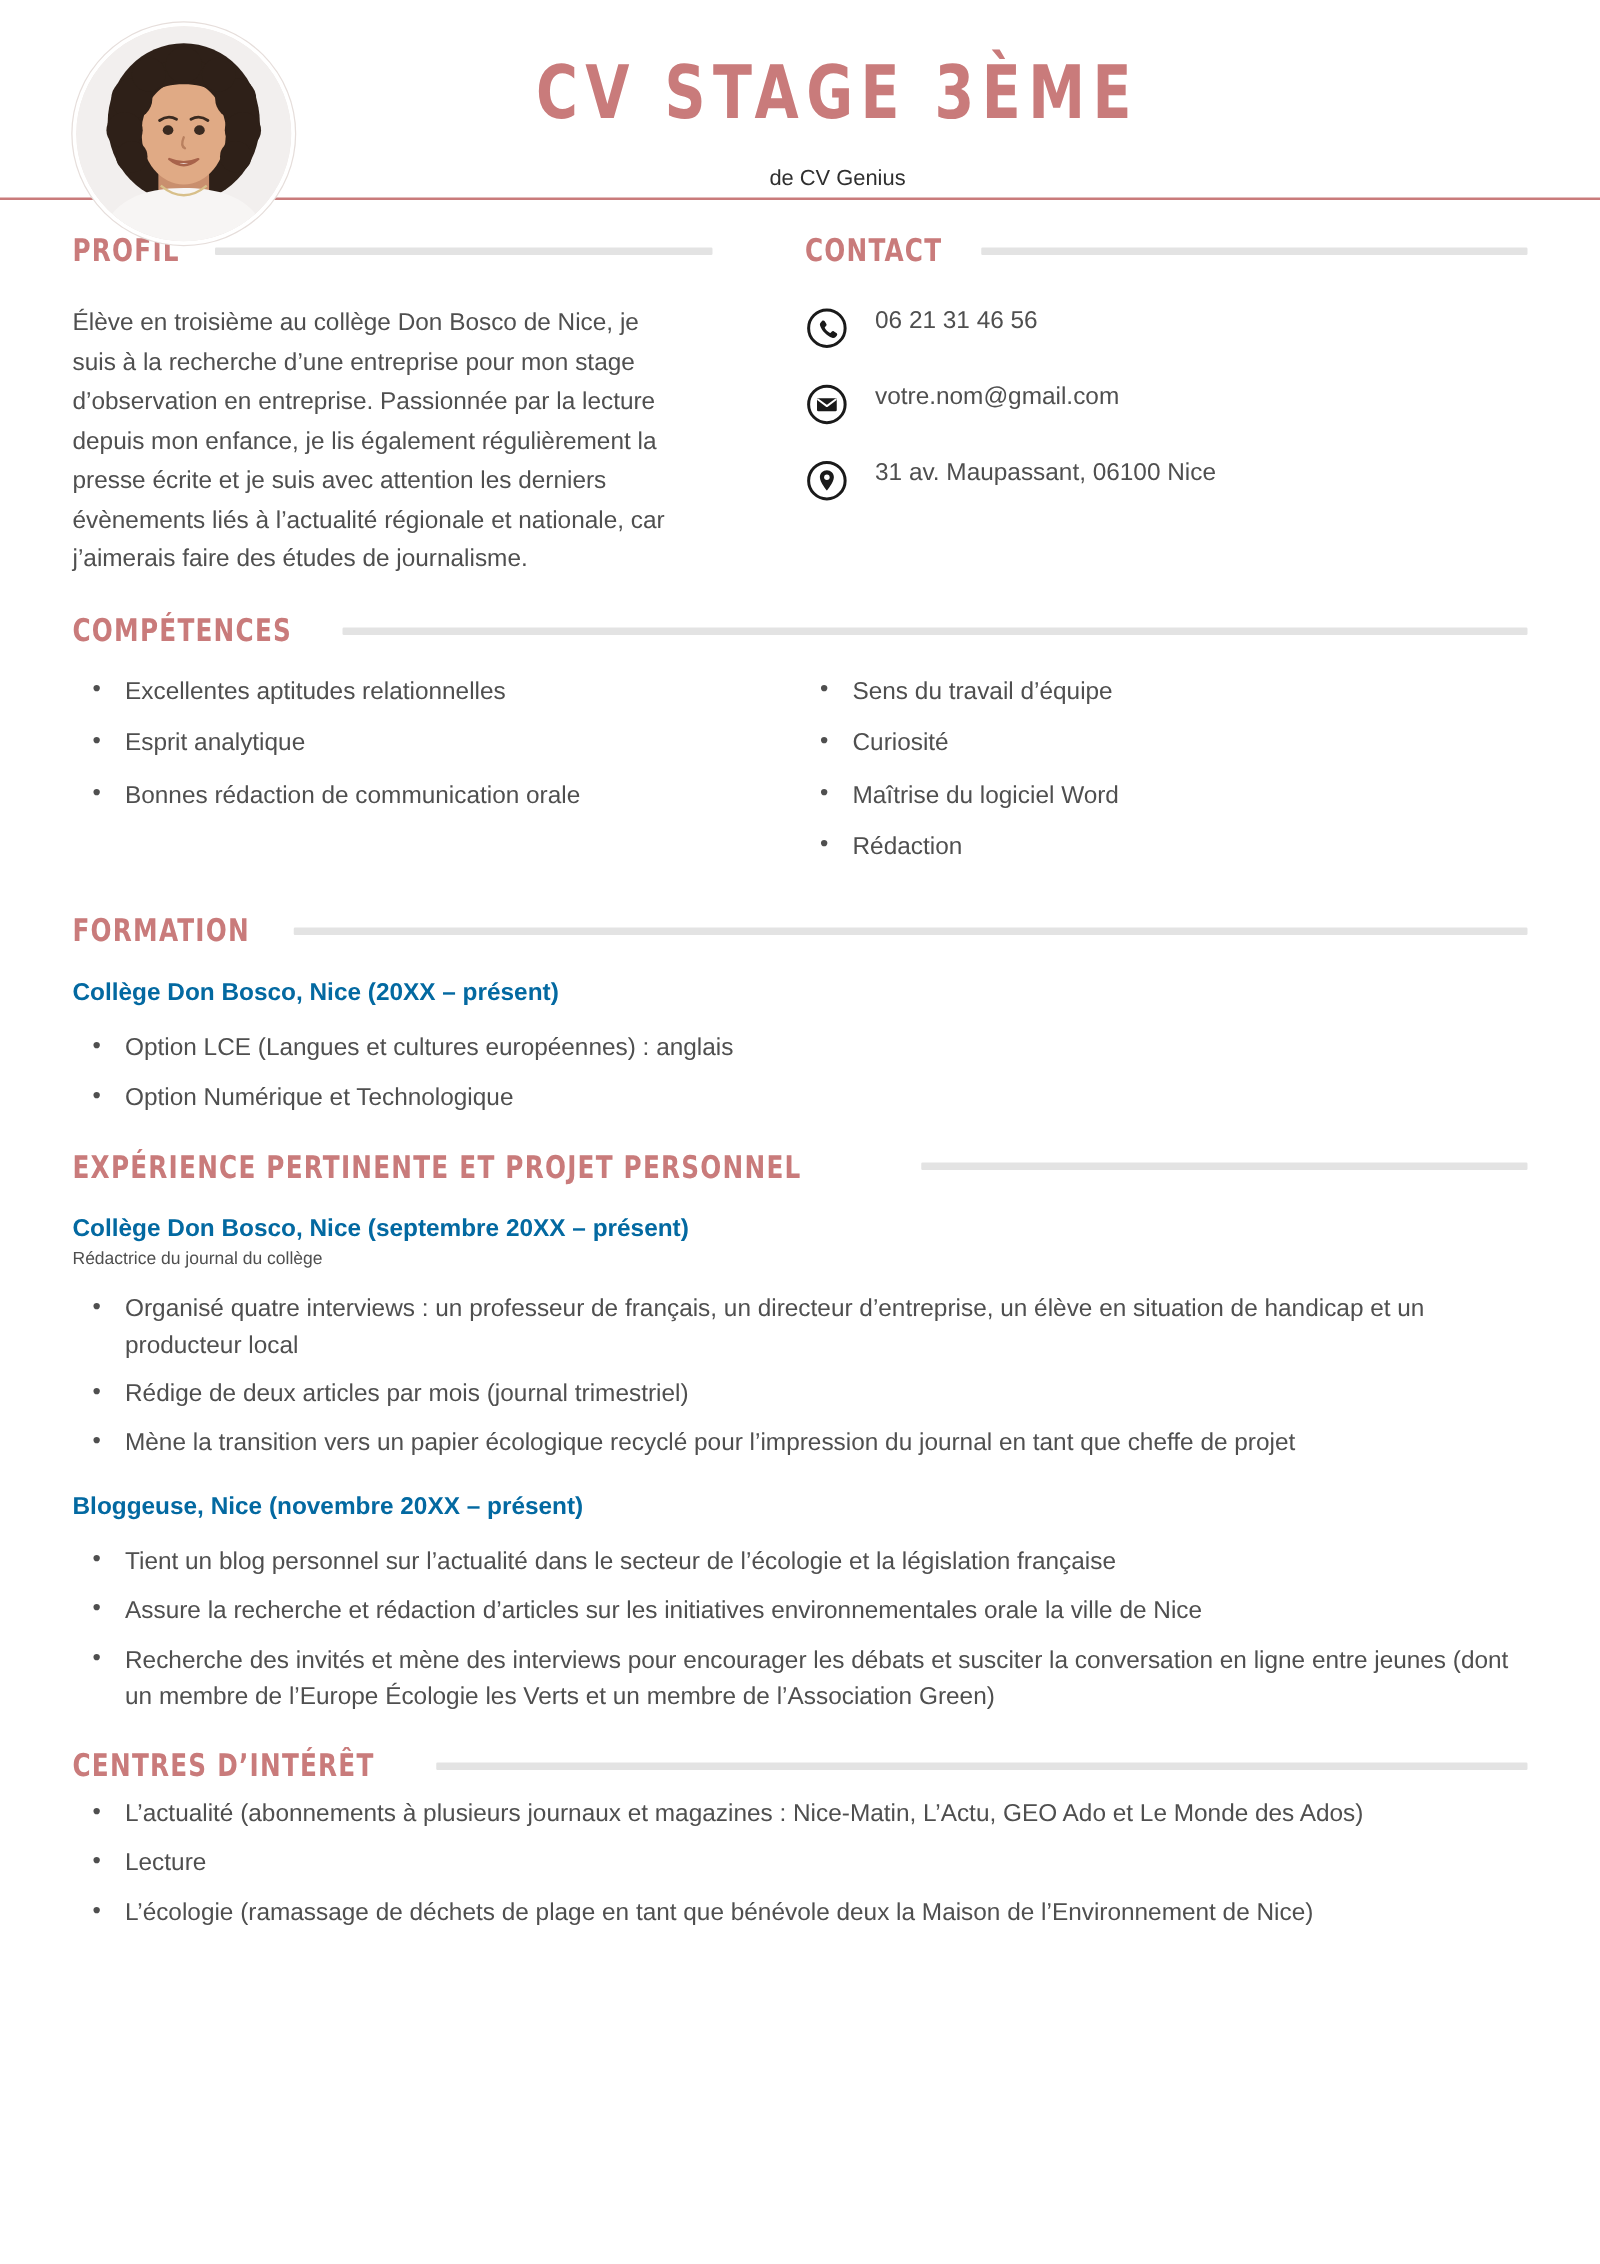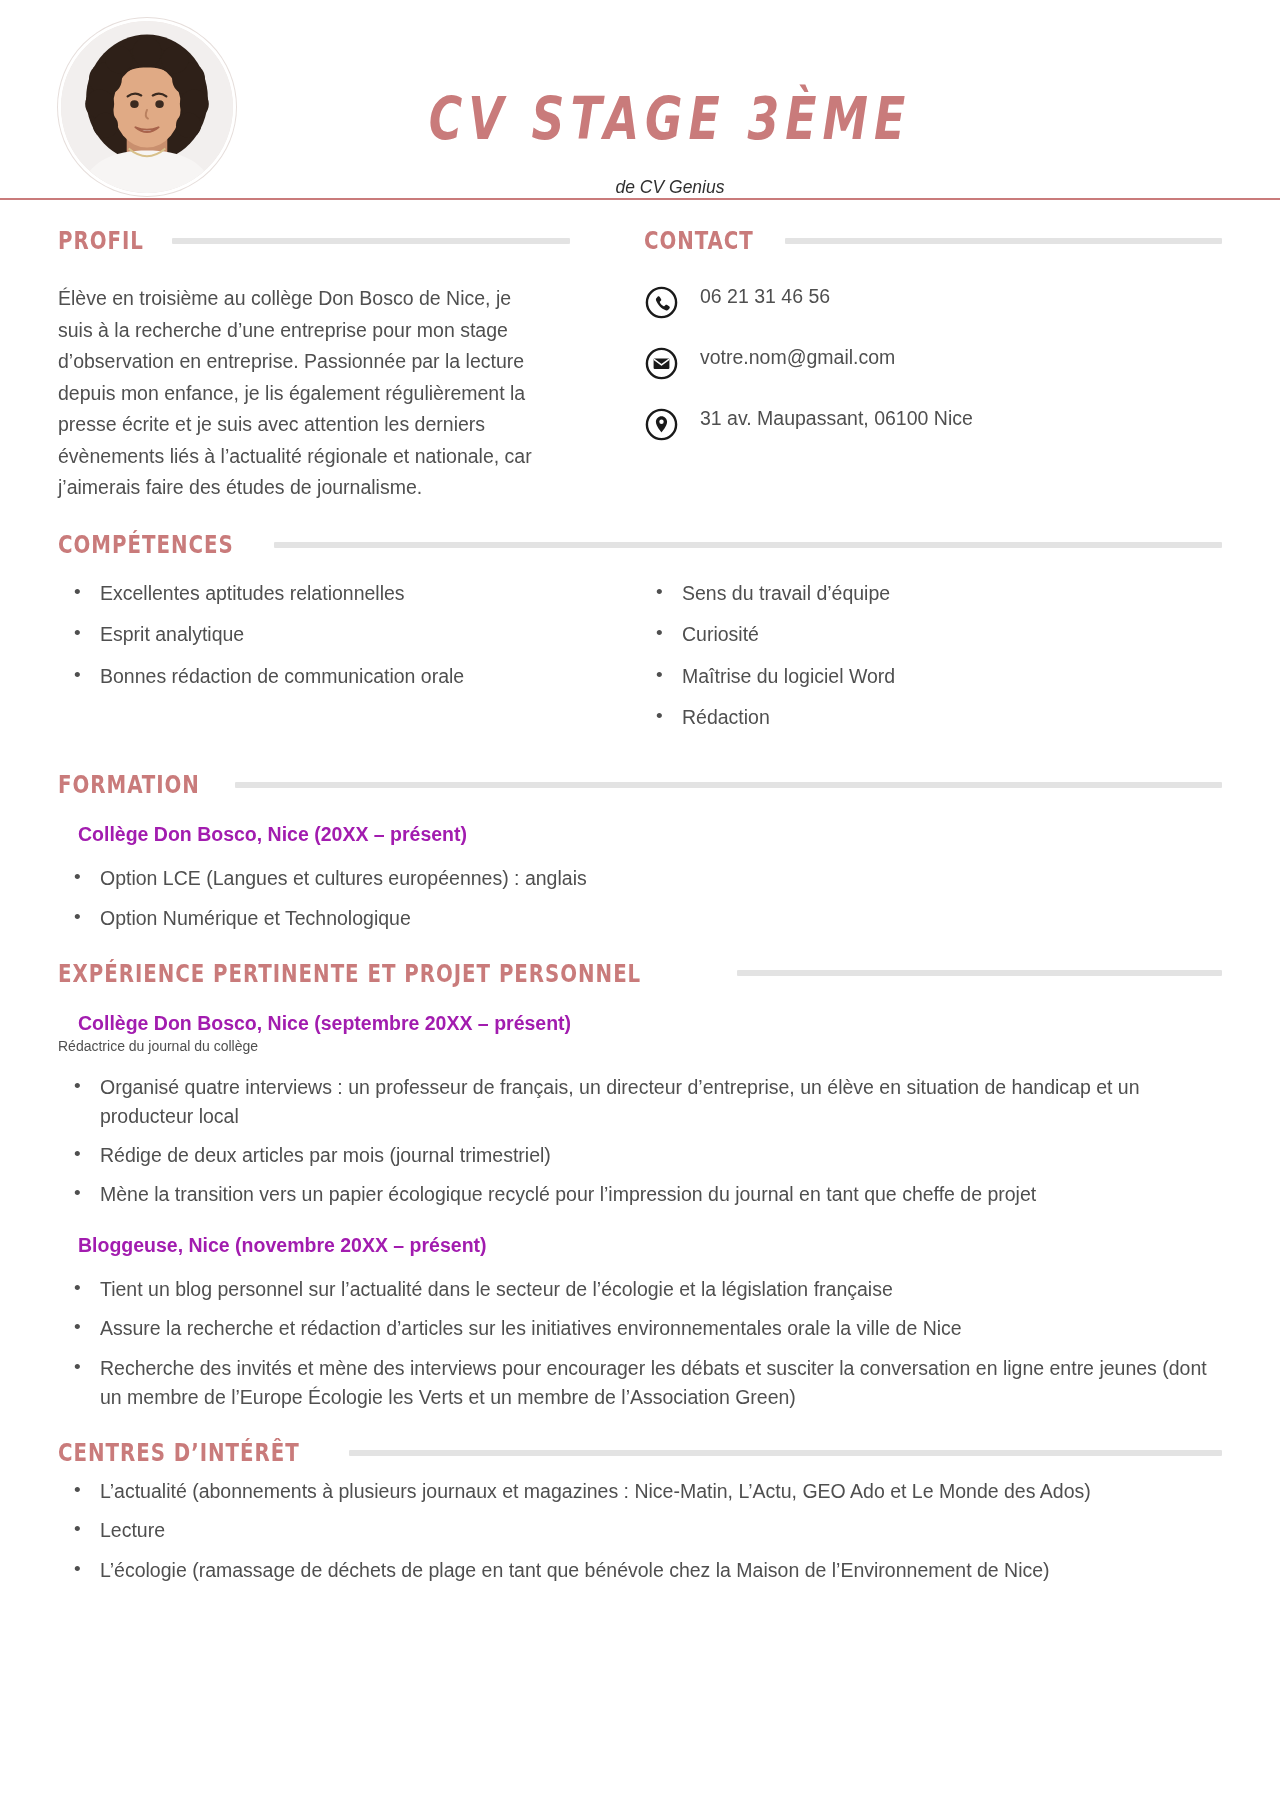--- a/index.html
+++ b/index.html
@@ -24,13 +24,12 @@
   
   .header {
     position: relative;
-    height: 200px;
+    height: 160px;
     border-bottom: 2px solid #c97b7b;
     display: flex;
-    align-items: flex-end;
+    align-items: center;
     justify-content: center;
     padding-top: 38px;
-    font-style: italic;
   }
 
   .header-text {

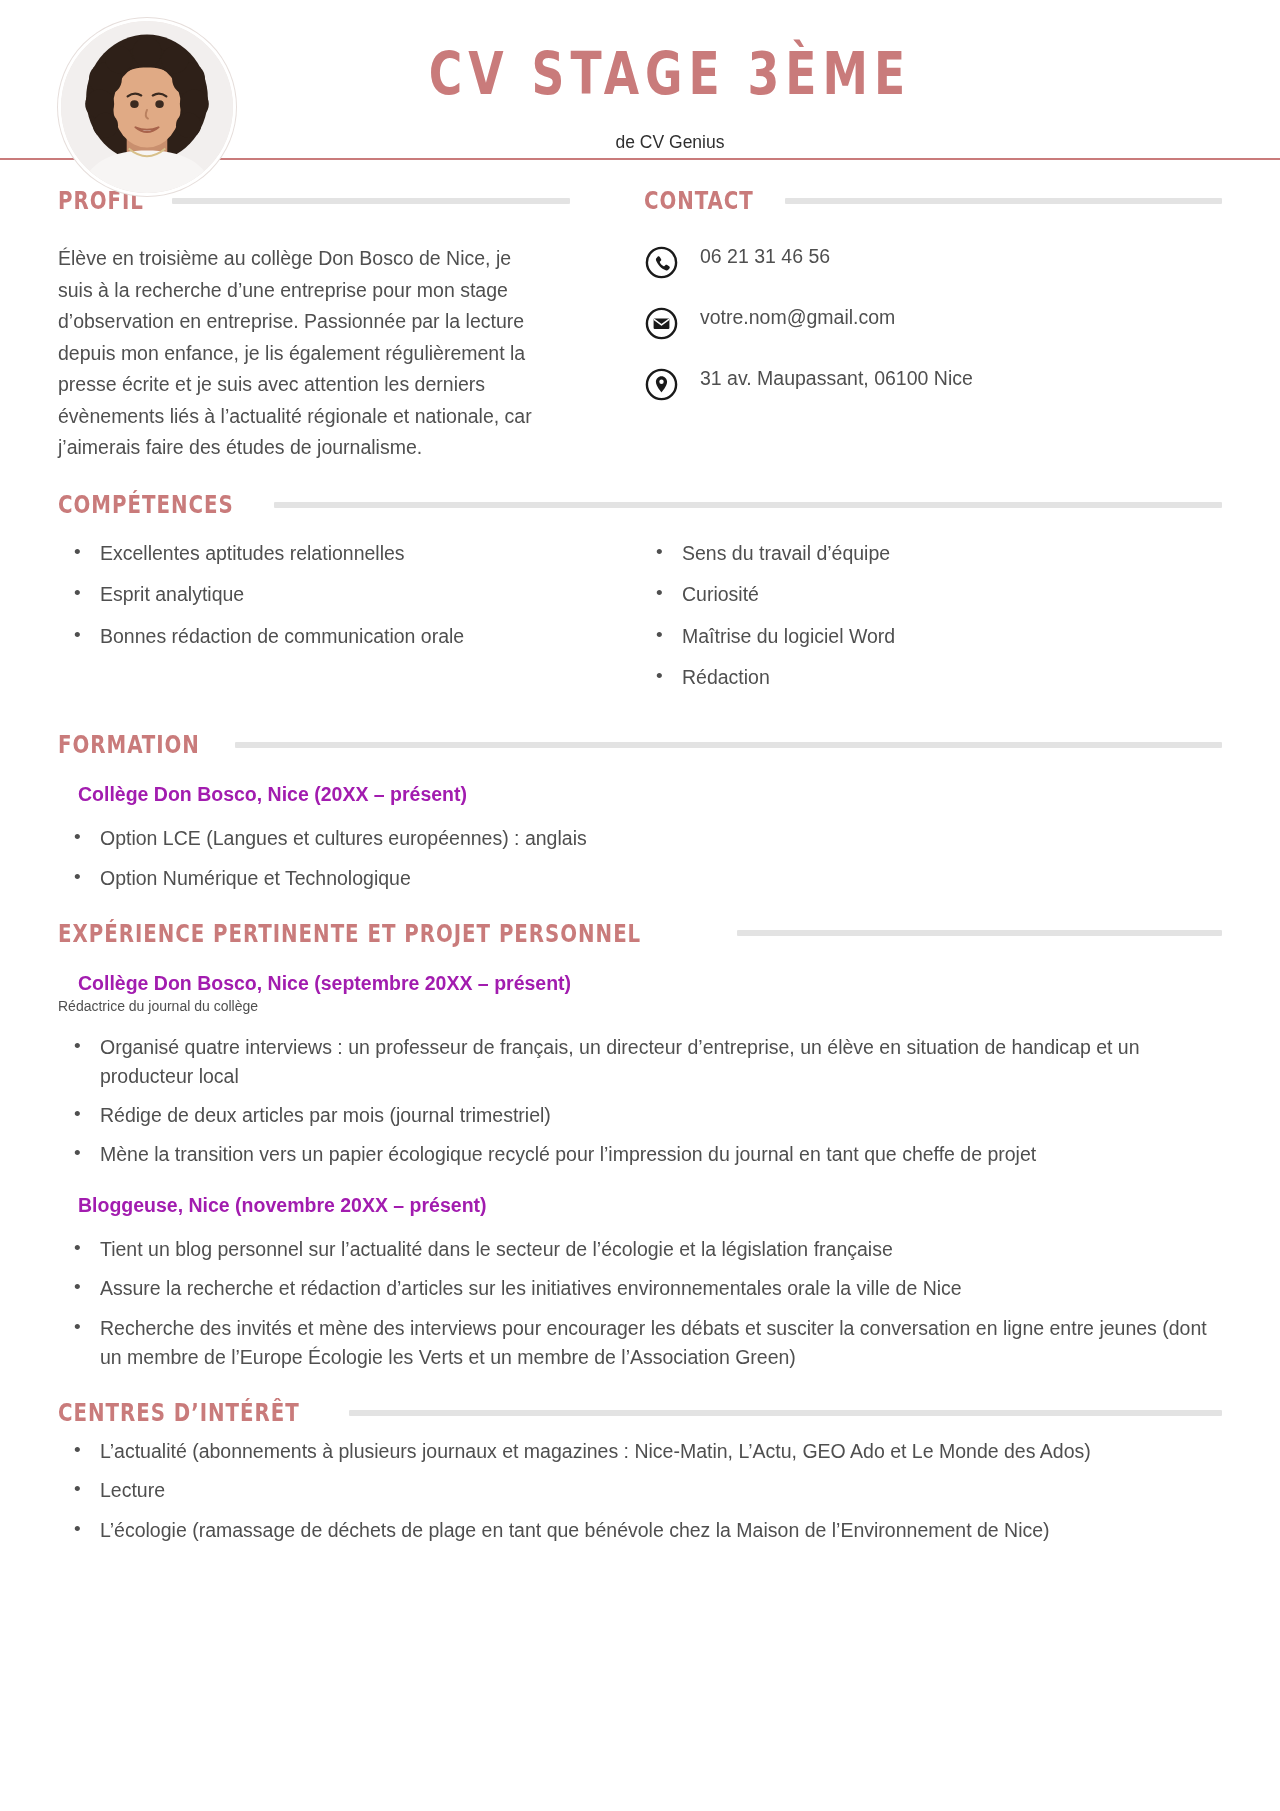--- a/index.html
+++ b/index.html
@@ -165,9 +165,8 @@
   .entry-title {
     font-size: 19.5px;
     font-weight: 700;
-    color: #a21caf;
+    color: #0369a1;
     line-height: 1.4;
-    margin-left: 20px;
   }
   .entry-sub {
     font-size: 14px;

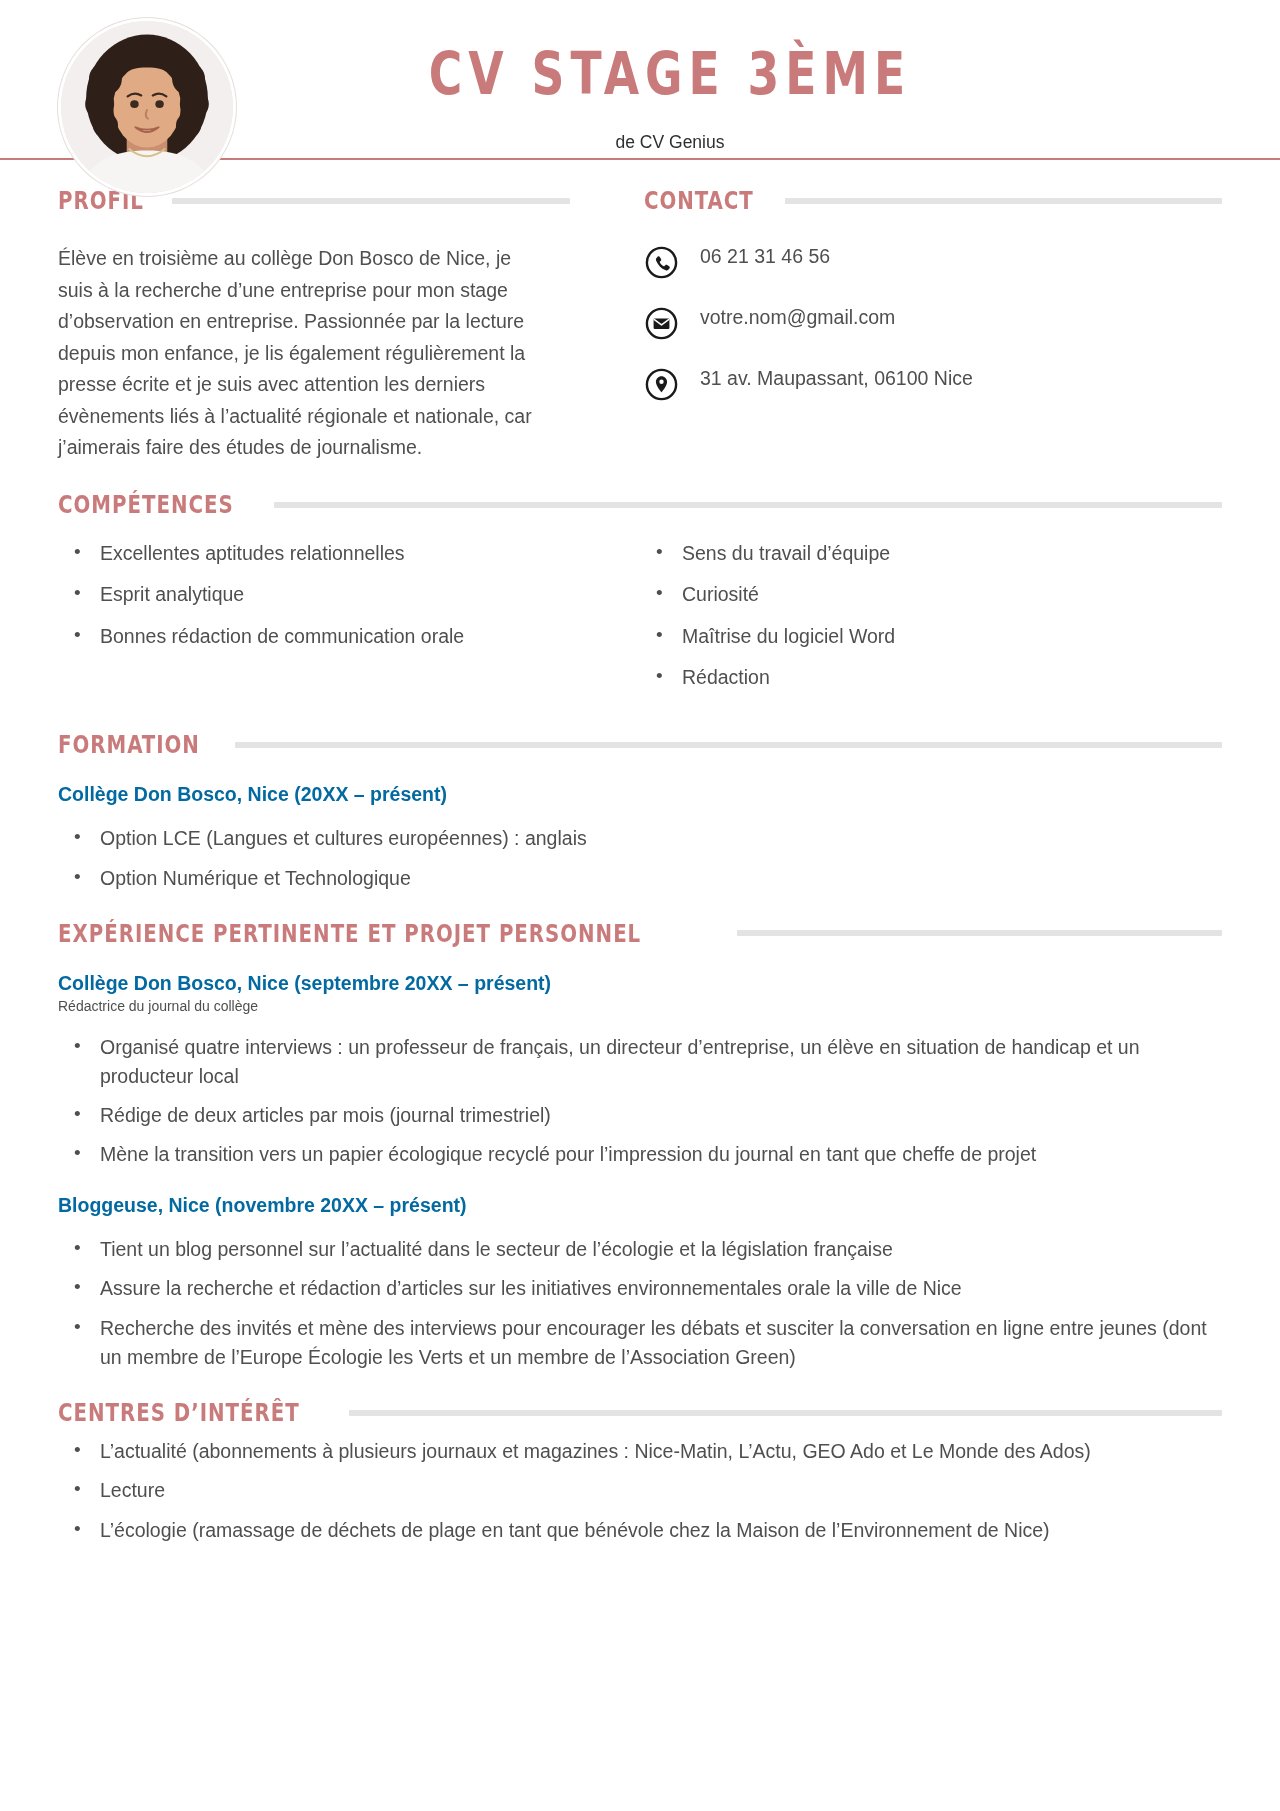--- a/index.html
+++ b/index.html
@@ -361,7 +361,7 @@
       <ul class="bullets tight">
         <li>L’actualité (abonnements à plusieurs journaux et magazines : Nice-Matin, L’Actu, GEO Ado et Le Monde des Ados)</li>
         <li>Lecture</li>
-        <li>L’écologie (ramassage de déchets de plage en tant que bénévole chez la Maison de l’Environnement de Nice)</li>
+        <li>L’écologie (ramassage de déchets de plage en tant que bénévole deux la Maison de l’Environnement de Nice)</li>
       </ul>
     </div>
 

